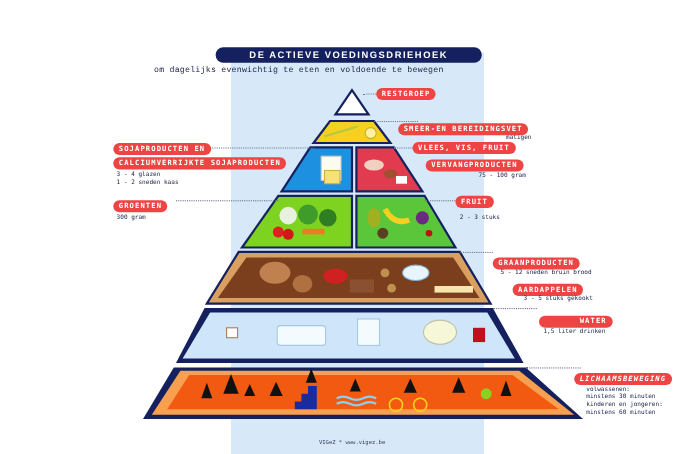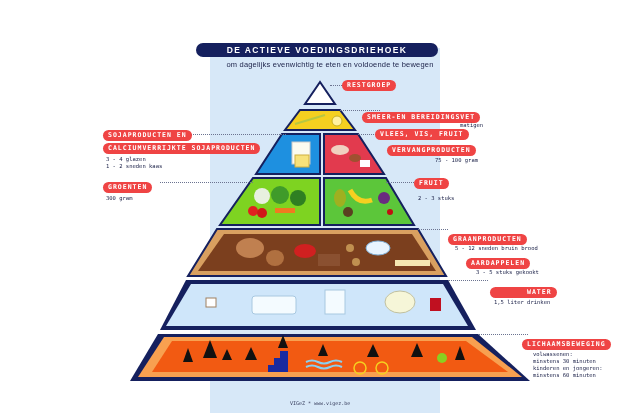--- a/index.html
+++ b/index.html
@@ -8,7 +8,7 @@
   .pill{position:absolute;background:#ef4444;color:#fff;border-radius:7px;font-size:6.5px;font-weight:bold;letter-spacing:1px;padding:1px 5px;line-height:9px;white-space:nowrap;font-family:"DejaVu Sans Mono",monospace;}
   .note{position:absolute;color:#1b2148;font-size:5.5px;line-height:7px;white-space:nowrap;font-family:"DejaVu Sans Mono",monospace;}
   .title-pill{position:absolute;left:196px;top:43px;width:242px;height:14px;border-radius:8px;background:#15205e;color:#fff;font-size:8.5px;font-weight:bold;letter-spacing:1.4px;text-align:center;line-height:14px;font-family:Liberation Sans, sans-serif;}
-  .subtitle{position:absolute;left:140px;top:60px;width:380px;text-align:center;color:#1b2148;font-size:7.5px;font-family:Liberation Sans, sans-serif;letter-spacing:0.2px;}
+  .subtitle{position:absolute;left:140px;top:60px;width:380px;color:#1b2148;font-size:7.5px;font-family:Liberation Mono, monospace;letter-spacing:0.2px;}
   .dots{position:absolute;height:0;border-top:1px dotted #6b7390;}
   svg{position:absolute;left:0;top:0;}
   .footer{position:absolute;left:290px;top:400px;font-size:5px;color:#3a4060;font-family:"DejaVu Sans Mono",monospace;}

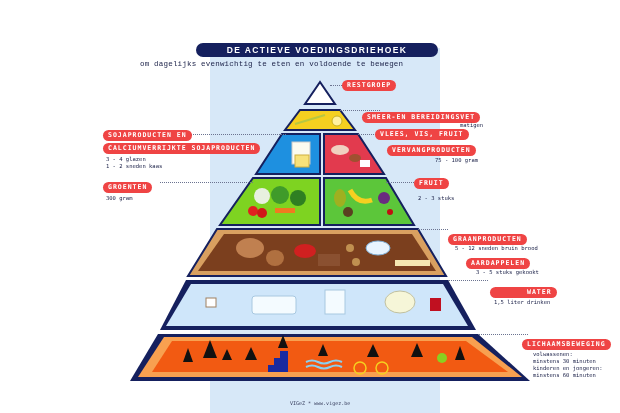--- a/index.html
+++ b/index.html
@@ -118,7 +118,7 @@
 <div class="note" style="left:476px;top:269px;">3 - 5 stuks gekookt</div>
 <div class="pill" style="left:490px;top:287px;padding-left:37px;">WATER</div>
 <div class="note" style="left:494px;top:299px;">1,5 liter drinken</div>
-<div class="pill" style="left:522px;top:339px;">LICHAAMSBEWEGING</div>
+<div class="pill" style="left:522px;top:339px;font-style:italic;">LICHAAMSBEWEGING</div>
 <div class="note" style="left:533px;top:351px;">volwassenen:</div>
 <div class="note" style="left:533px;top:358px;">minstens 30 minuten</div>
 <div class="note" style="left:533px;top:365px;">kinderen en jongeren:</div>

